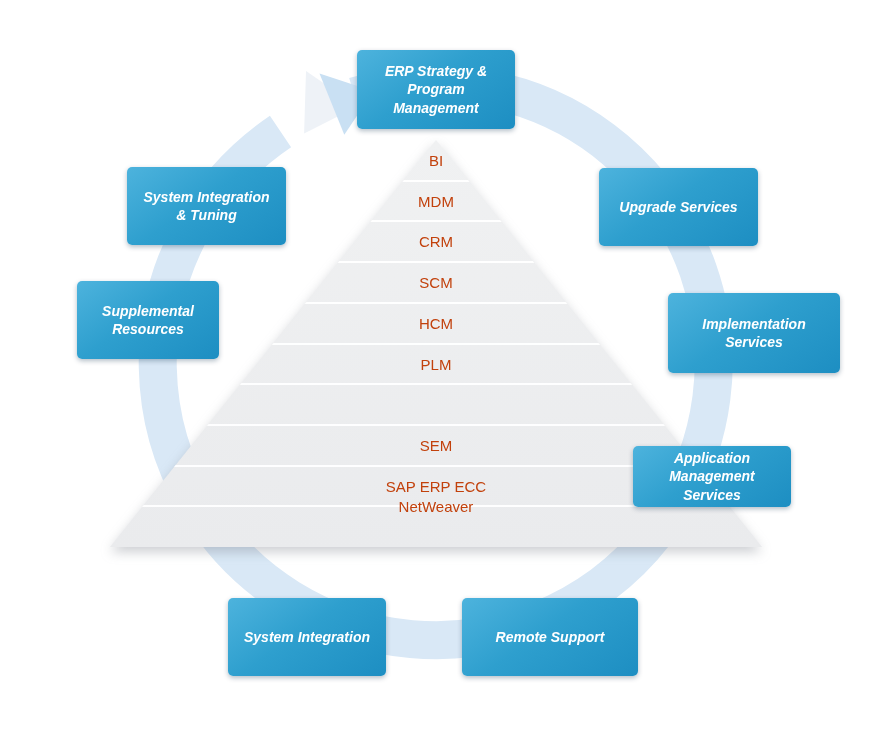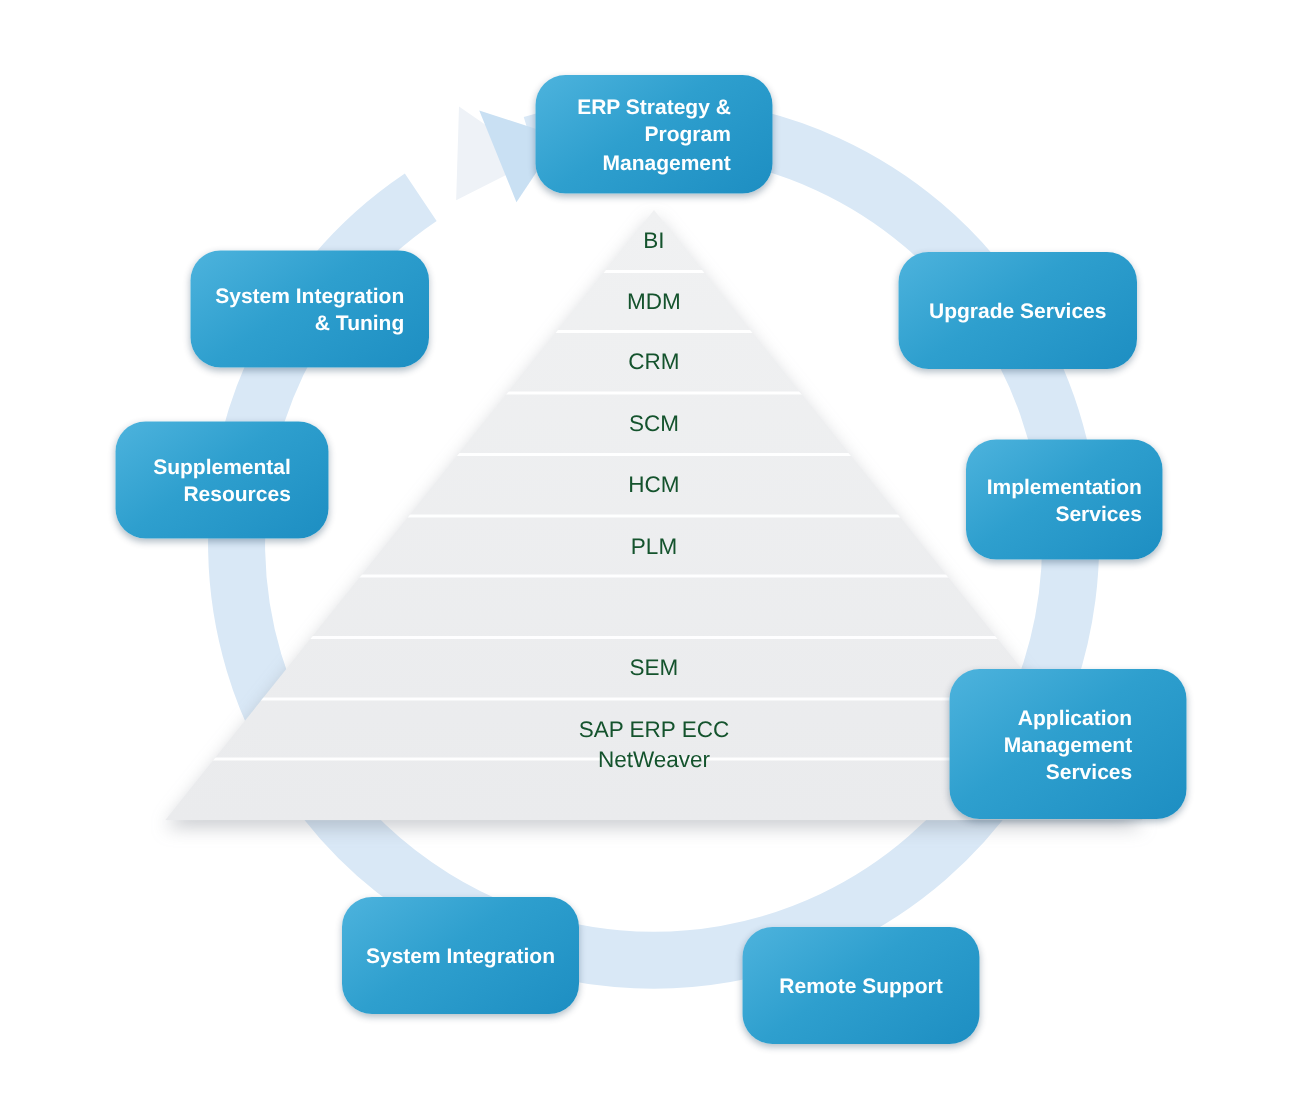--- a/index.html
+++ b/index.html
@@ -45,10 +45,11 @@
   .node {
     position: absolute;
     background: linear-gradient(145deg, #4db3dd 0%, #2e9fce 45%, #1d8ec2 100%);
-    border-radius: 20px;
+    border-radius: 5px;
     box-shadow: 0 2px 5px rgba(0,40,70,0.30);
     display: flex; align-items: center; justify-content: center;
-    text-align: right;
+    text-align: center;
+    font-style: italic;
   }
   .node-label {
     color: #ffffff;

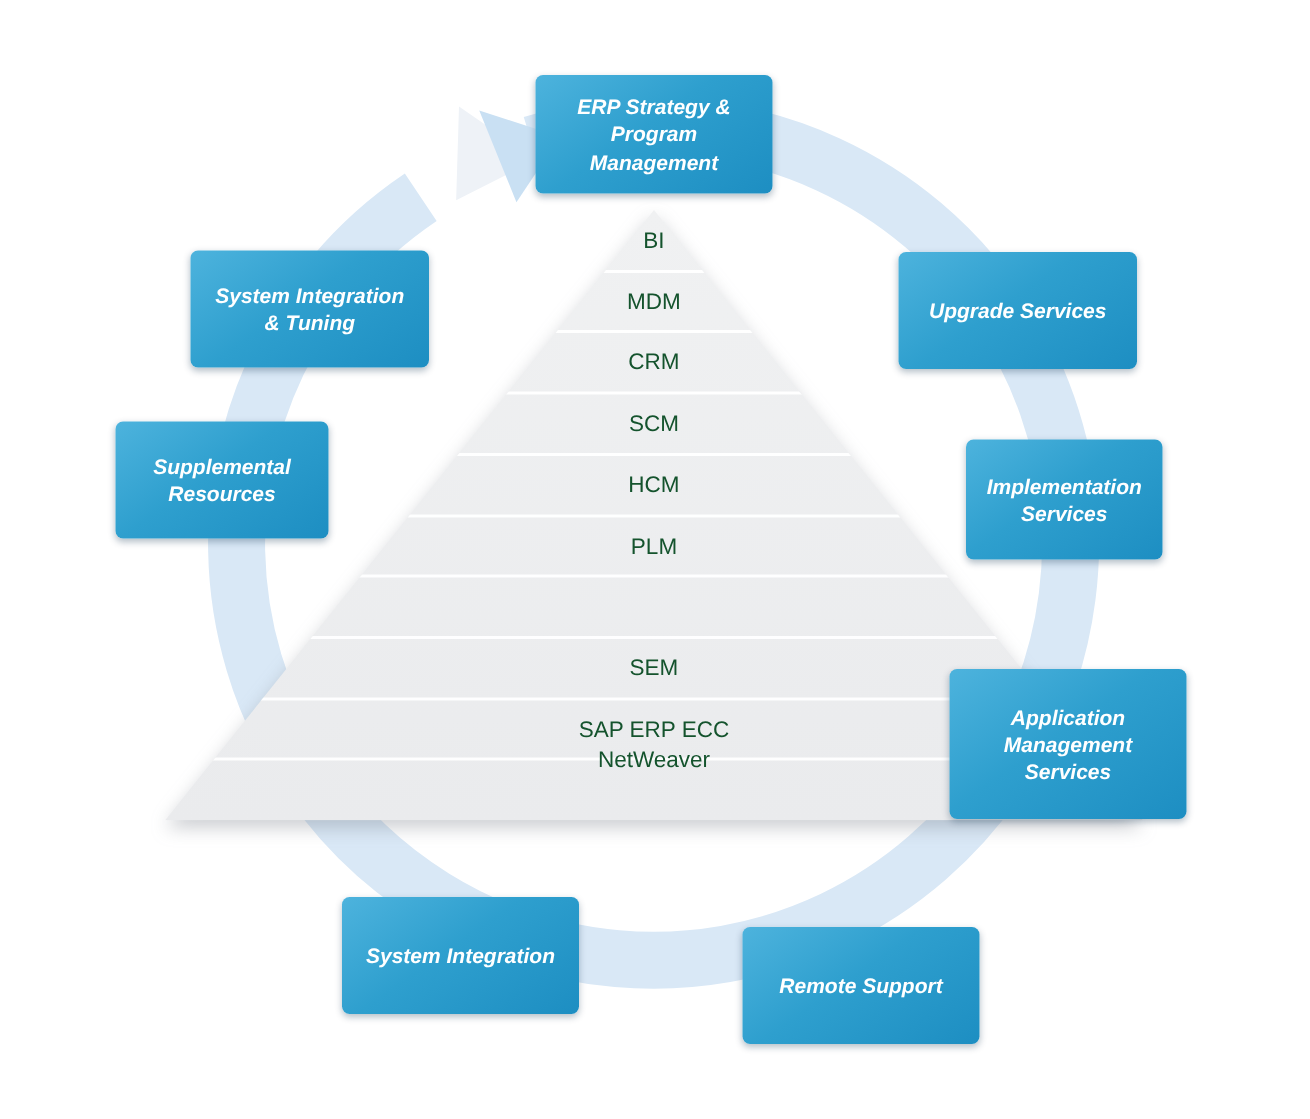--- a/index.html
+++ b/index.html
@@ -38,7 +38,7 @@
   .pyr-label {
     position: absolute; left: 0; width: 100%; height: 41px;
     display: flex; align-items: center; justify-content: center;
-    font-size: 15px; color: #14532d;
+    font-size: 15px; color: #c2410c;
   }
 
   

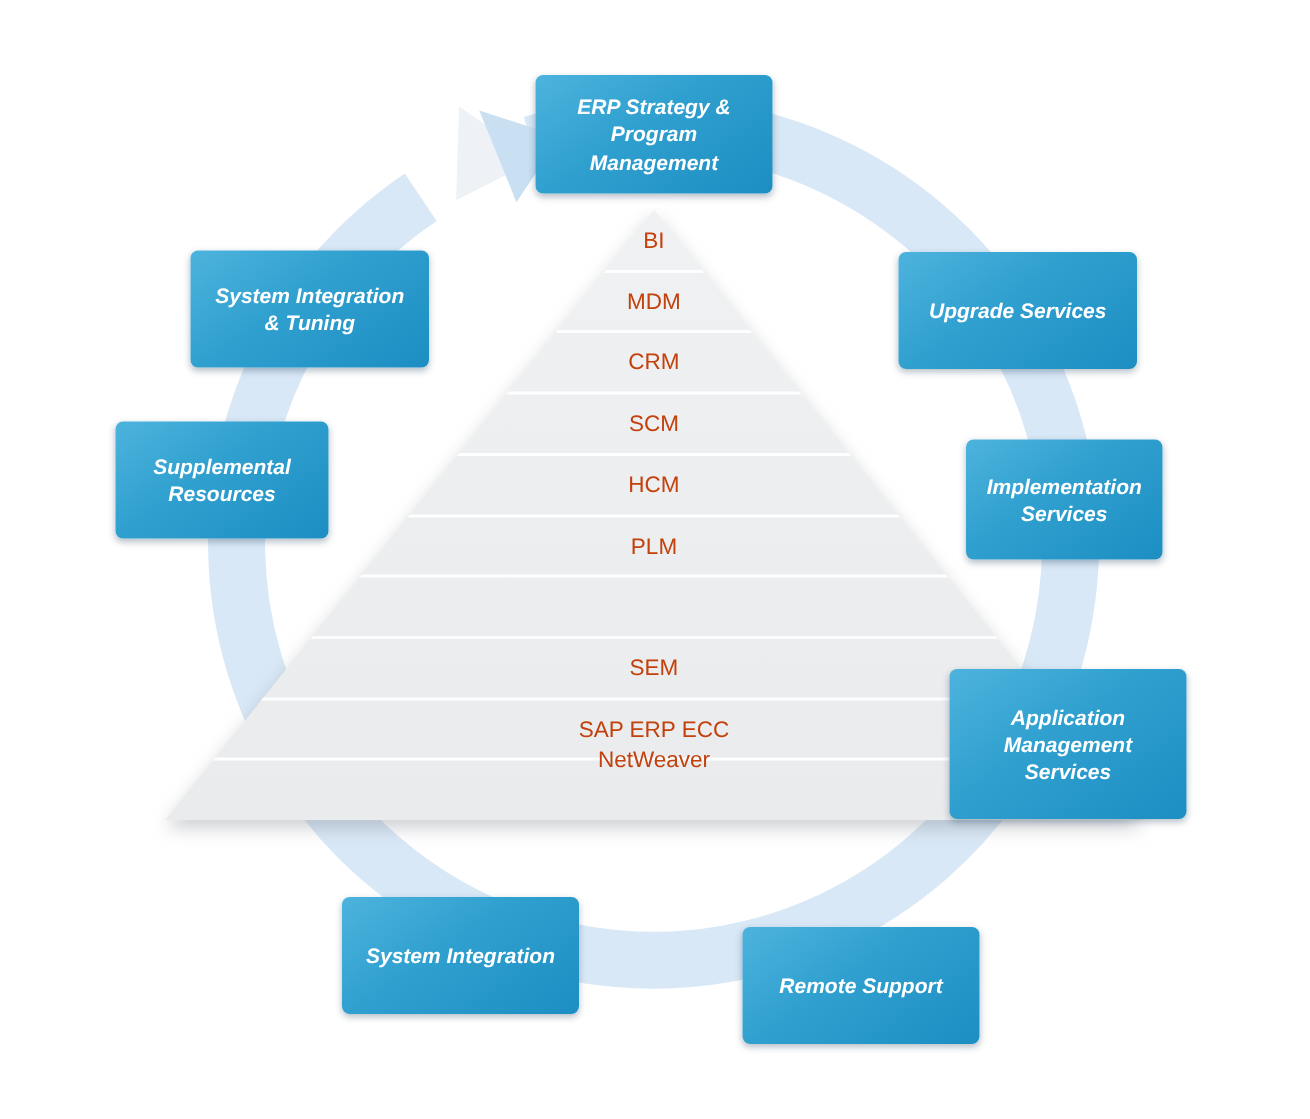--- a/index.html
+++ b/index.html
@@ -117,7 +117,7 @@
 Resources</span>
   </div>
 
-  <div class="node" style="left:644px; top:293px; width:131px; height:80px;">
+  <div class="node" style="left:668px; top:293px; width:172px; height:80px;">
     <span class="node-label">Implementation
 Services</span>
   </div>

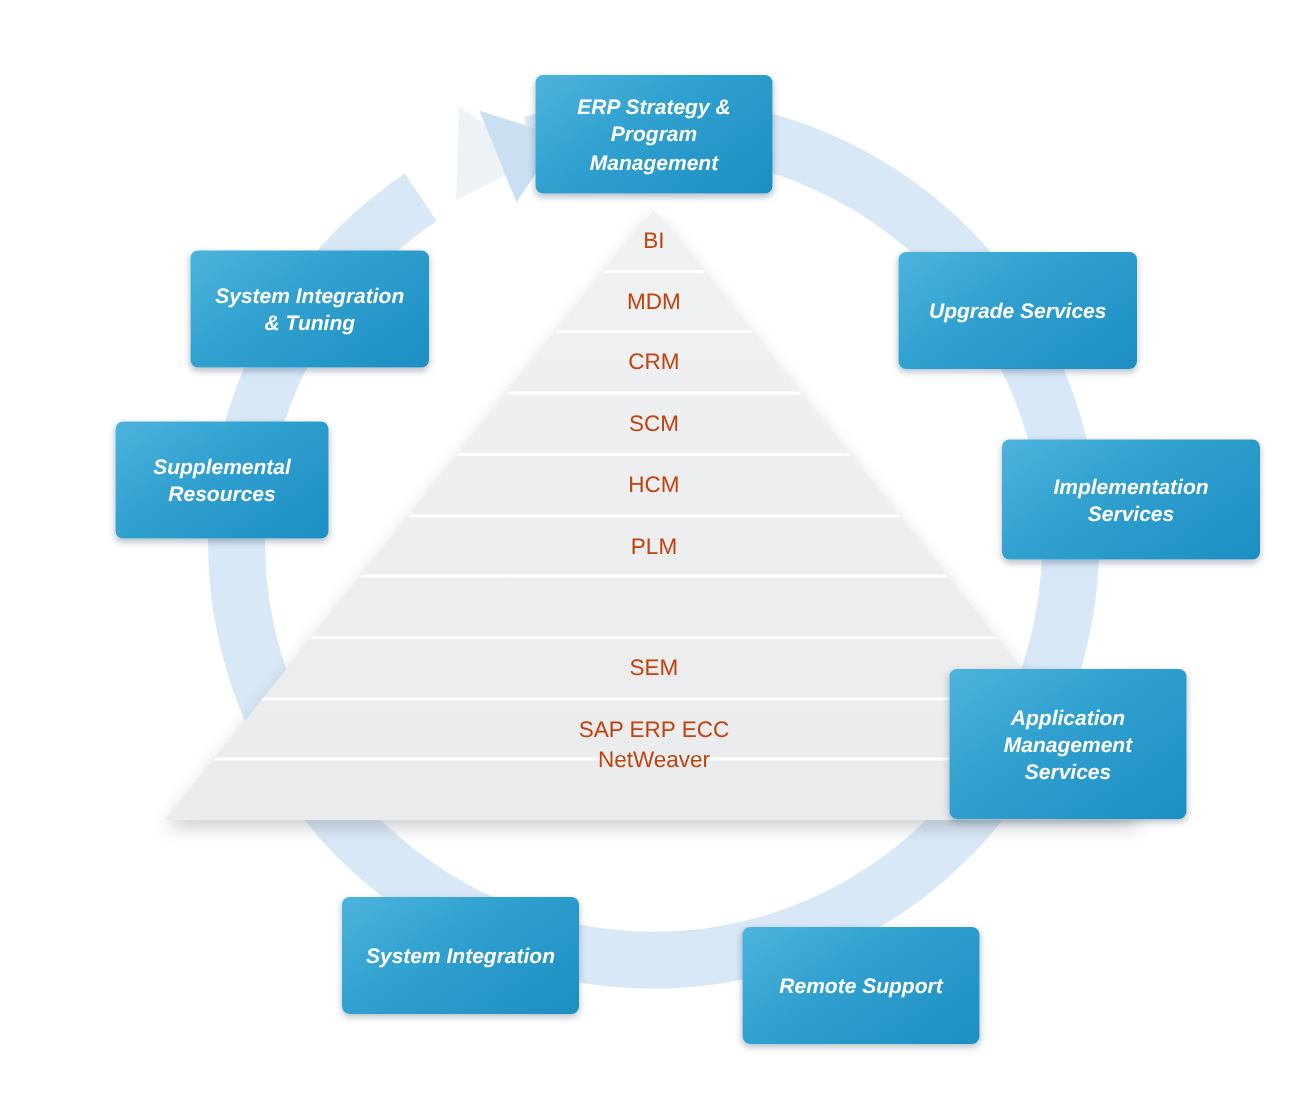--- a/index.html
+++ b/index.html
@@ -123,7 +123,7 @@
   </div>
 
 
-  <div class="node" style="left:633px; top:446px; width:158px; height:100px;">
+  <div class="node" style="left:633px; top:446px; width:158px; height:61px;">
     <span class="node-label">Application
 Management
 Services</span>

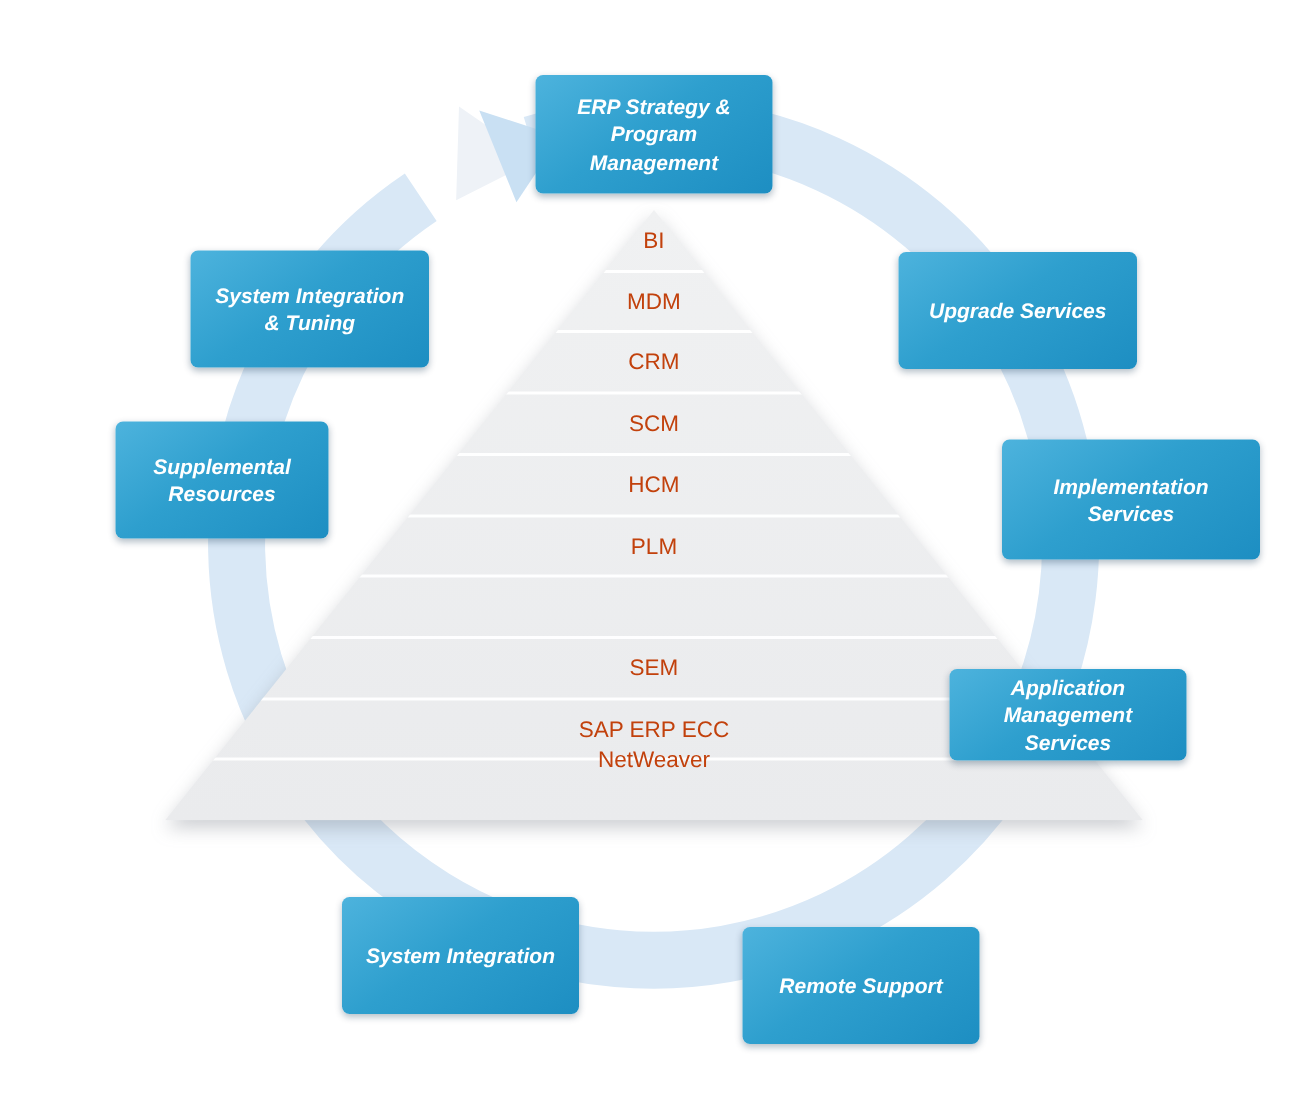--- a/index.html
+++ b/index.html
@@ -133,7 +133,7 @@
     <span class="node-label">System Integration</span>
   </div>
 
-  <div class="node" style="left:495px; top:598px; width:158px; height:78px;margin-top:20px;">
+  <div class="node" style="left:462px; top:598px; width:176px; height:78px;">
     <span class="node-label">Remote Support</span>
   </div>
 

